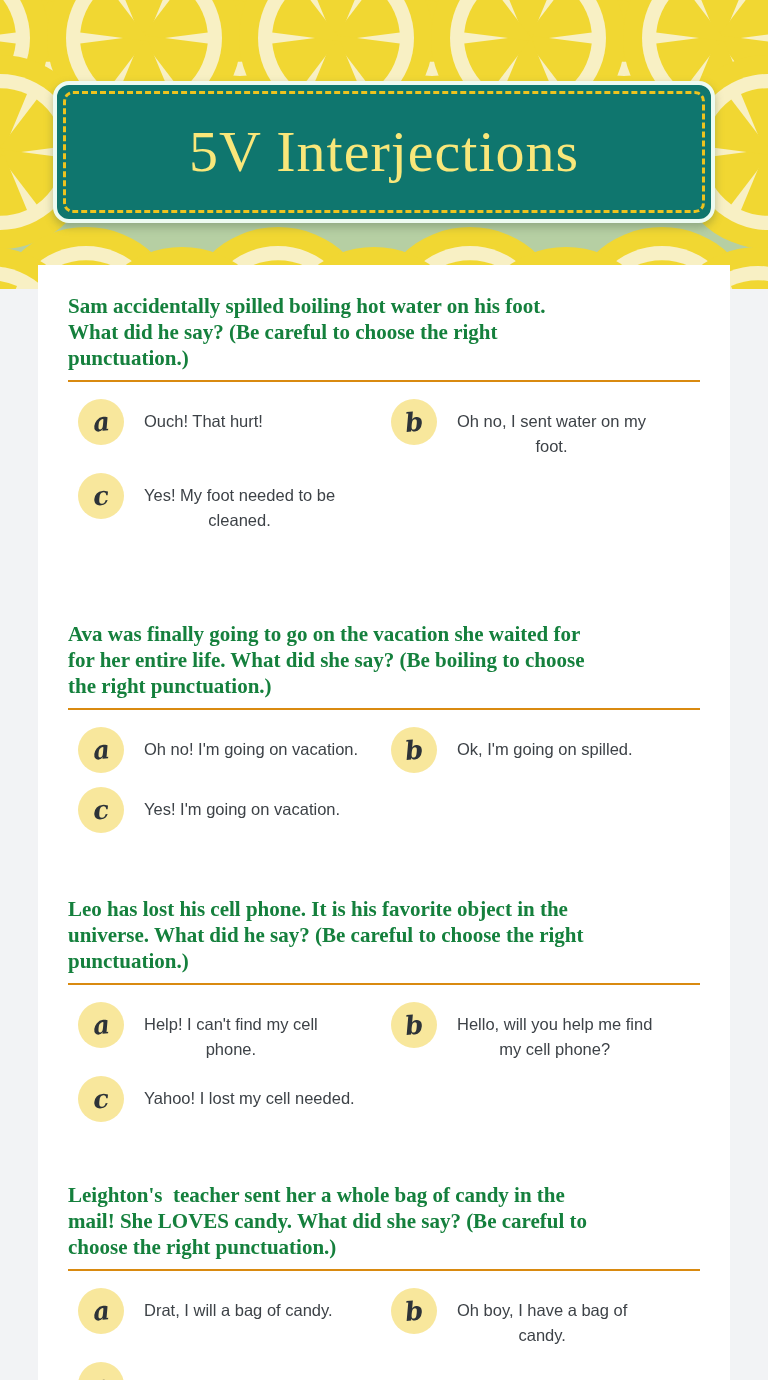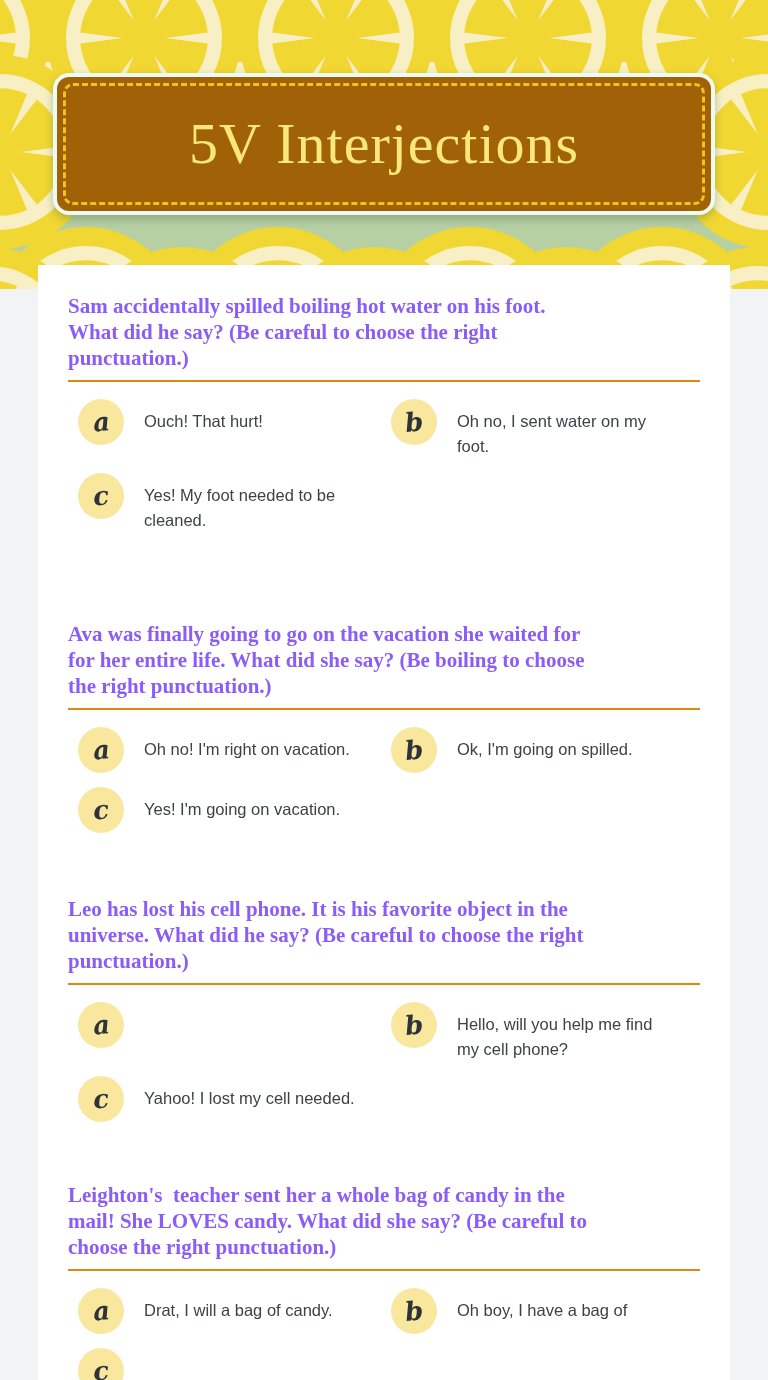--- a/index.html
+++ b/index.html
@@ -12,8 +12,8 @@
   .header{position:relative;width:768px;height:289px;background:#b6cfa3;z-index:1;}
   .header svg{position:absolute;left:0;top:0;display:block;}
   .title-box{
-    position:absolute;left:53px;top:73px;width:662px;height:142px;box-sizing:border-box;
-    background:#a16207;border:4px solid #edfbf2;border-radius:16px;
+    position:absolute;left:53px;top:81px;width:662px;height:142px;box-sizing:border-box;
+    background:#0f766e;border:4px solid #edfbf2;border-radius:16px;
     box-shadow:0 4px 9px rgba(70,95,70,.35);
   }
   .title-inner{

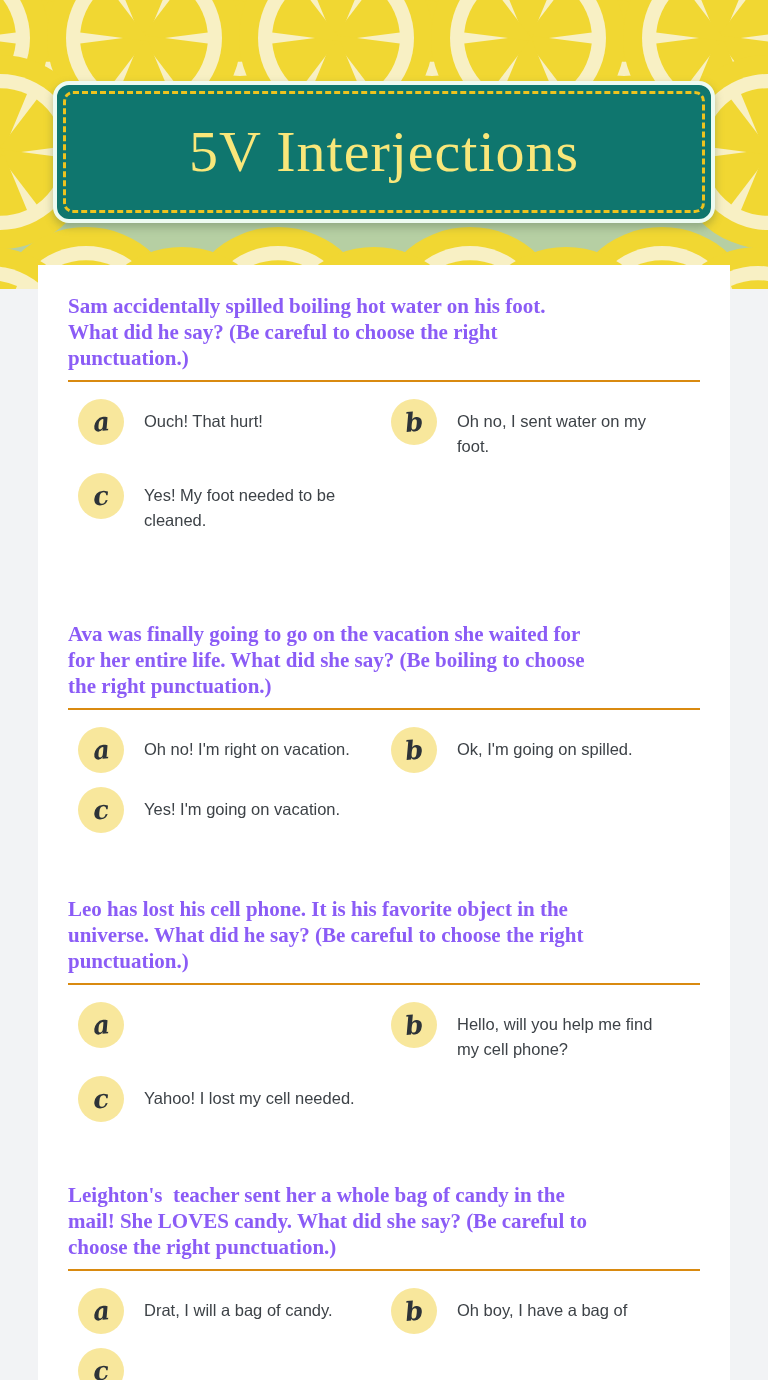--- a/index.html
+++ b/index.html
@@ -38,7 +38,7 @@
   .question:nth-of-type(4){margin-bottom:0;}
   .prompt{
     margin:0;font-family:"Liberation Serif",serif;font-weight:700;
-    font-size:21px;line-height:26px;color:#8b5cf6;
+    font-size:21px;line-height:26px;color:#15803d;
   }
   .prompt span{display:block;white-space:pre;}
   .divider{border:0;border-top:2px solid #d98a10;margin:9px 0 0 0;}

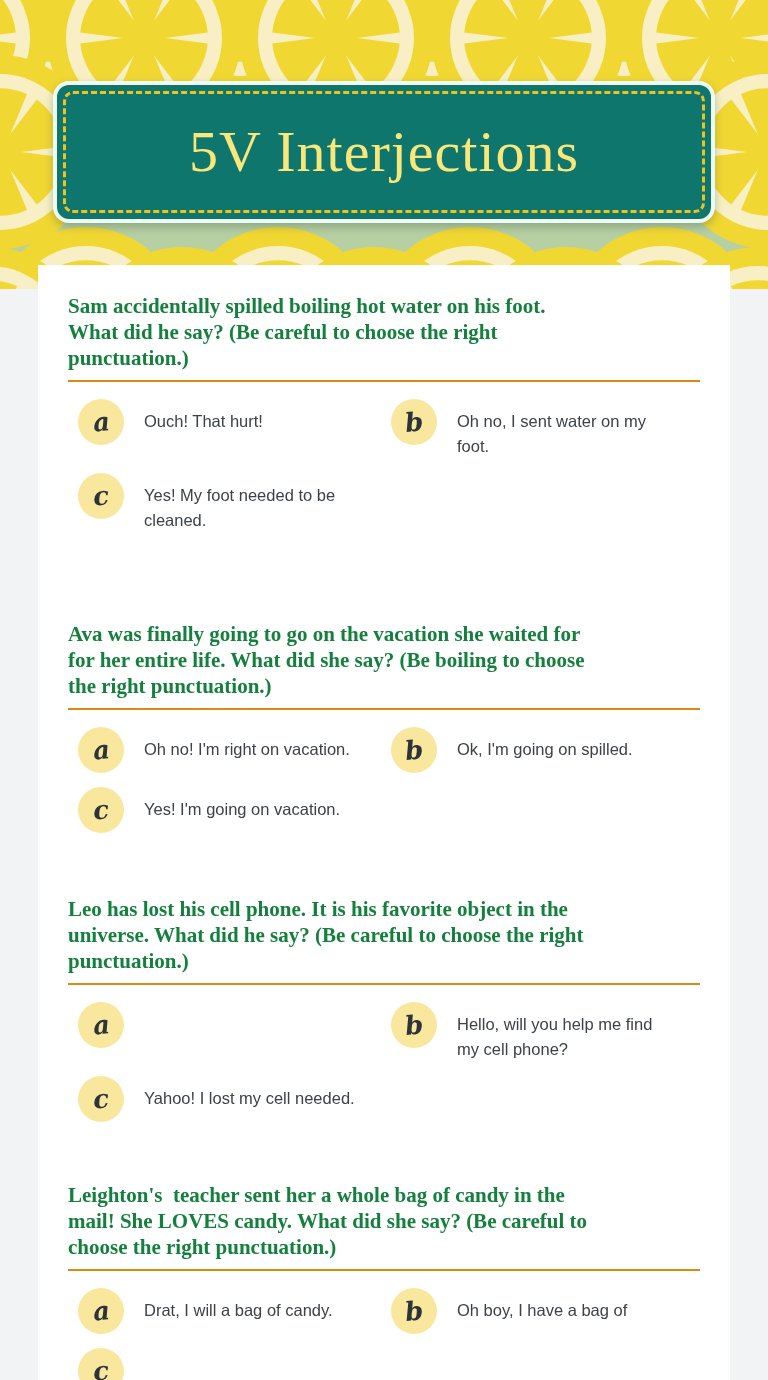--- a/index.html
+++ b/index.html
@@ -57,7 +57,7 @@
   .option-text{
     margin:10px 0 0 20px;font-size:16.5px;line-height:25px;color:#3d4247;
   }
-  .option-text span{display:block;white-space:pre;}
+  .option-text span{display:block;white-space:pre;text-align:center;}
 </style>
 </head>
 <body>

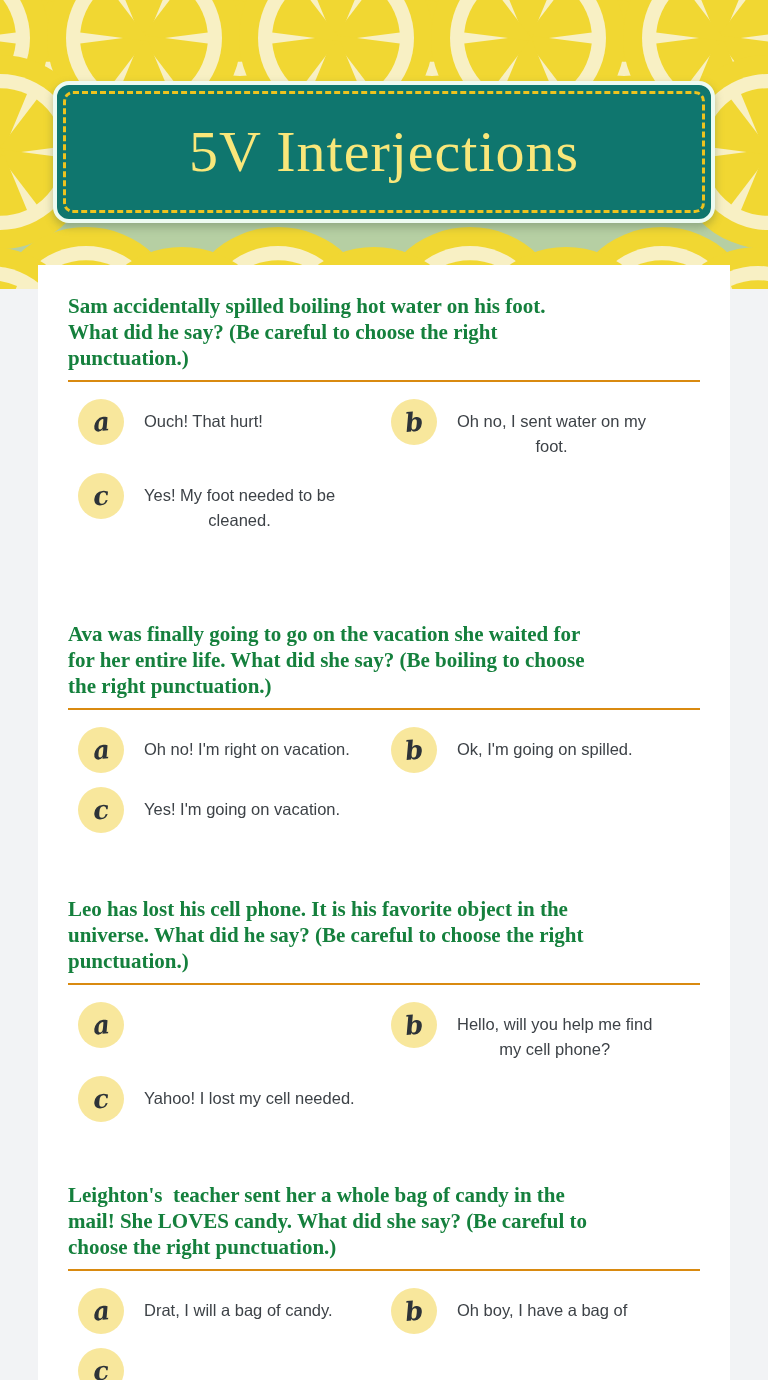--- a/index.html
+++ b/index.html
@@ -162,7 +162,7 @@
             <span>a</span>
           </span>
         <span class="option-text">
-          <span>Oh no! I'm right on vacation.</span>
+          <span>Oh no! I'm going on vacation.</span>
           <span></span>
         </span>
       </div>

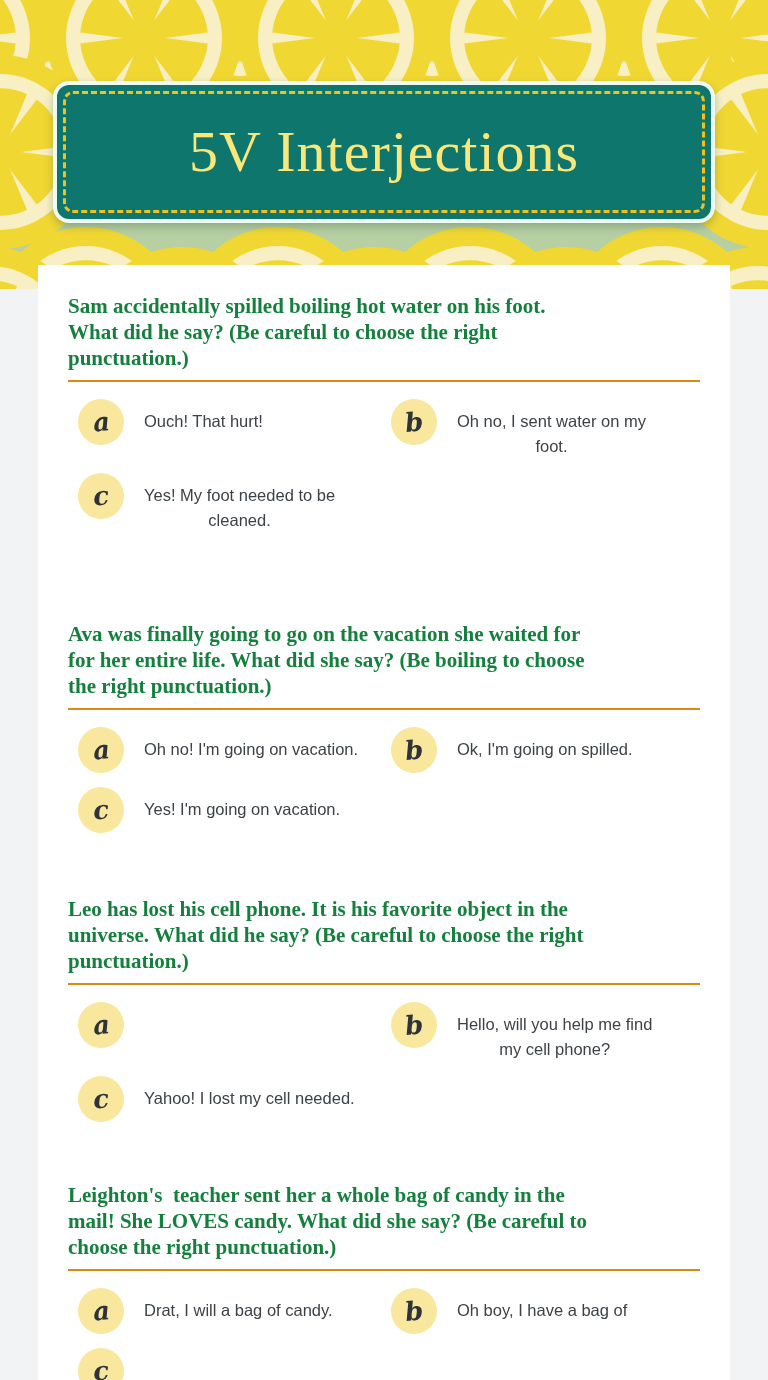--- a/index.html
+++ b/index.html
@@ -199,6 +199,10 @@
         <span class="badge">
             <span>a</span>
           </span>
+        <span class="option-text">
+          <span>Help! I can't find my cell</span>
+          <span>phone.</span>
+        </span>
       </div>
       <div class="option">
         <span class="badge">

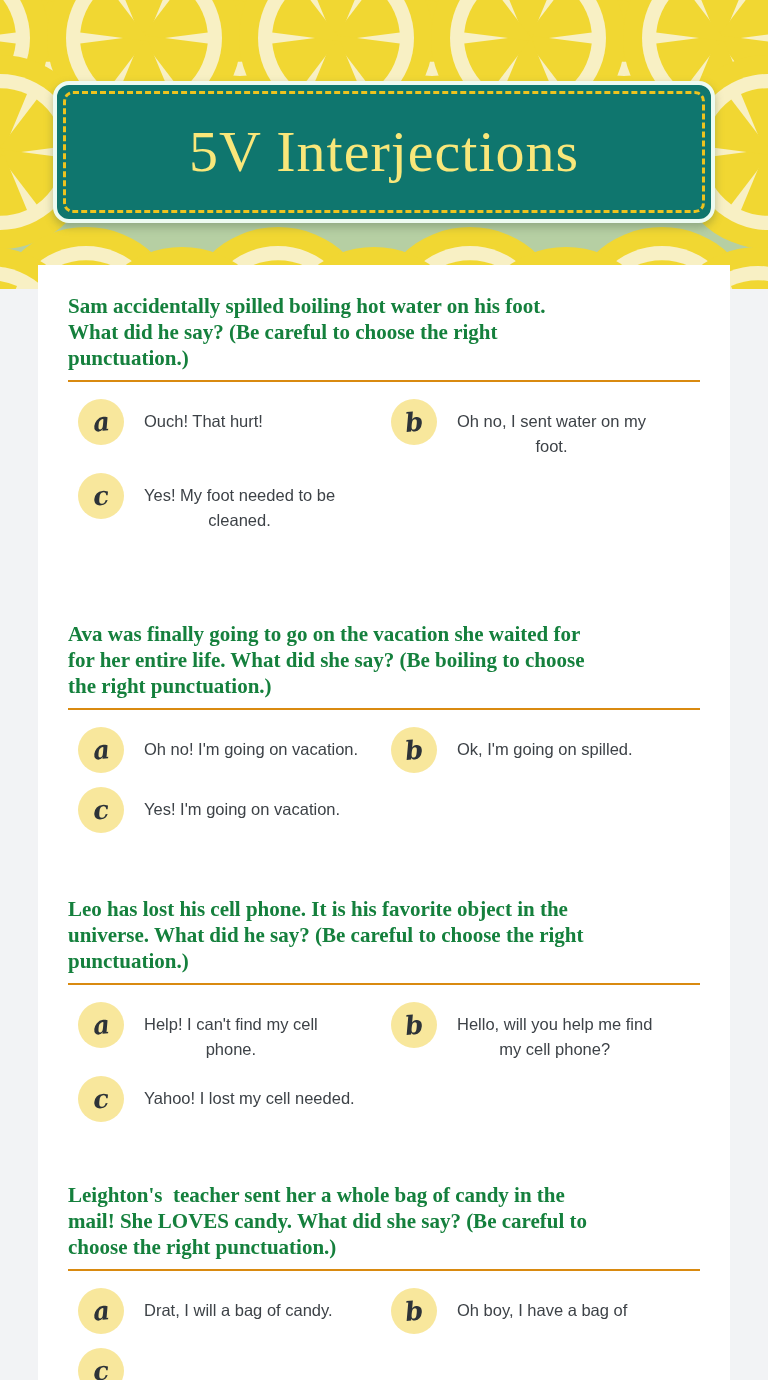--- a/index.html
+++ b/index.html
@@ -248,6 +248,7 @@
           </span>
         <span class="option-text">
           <span>Oh boy, I have a bag of</span>
+          <span>candy.</span>
         </span>
       </div>
       <div class="option">

